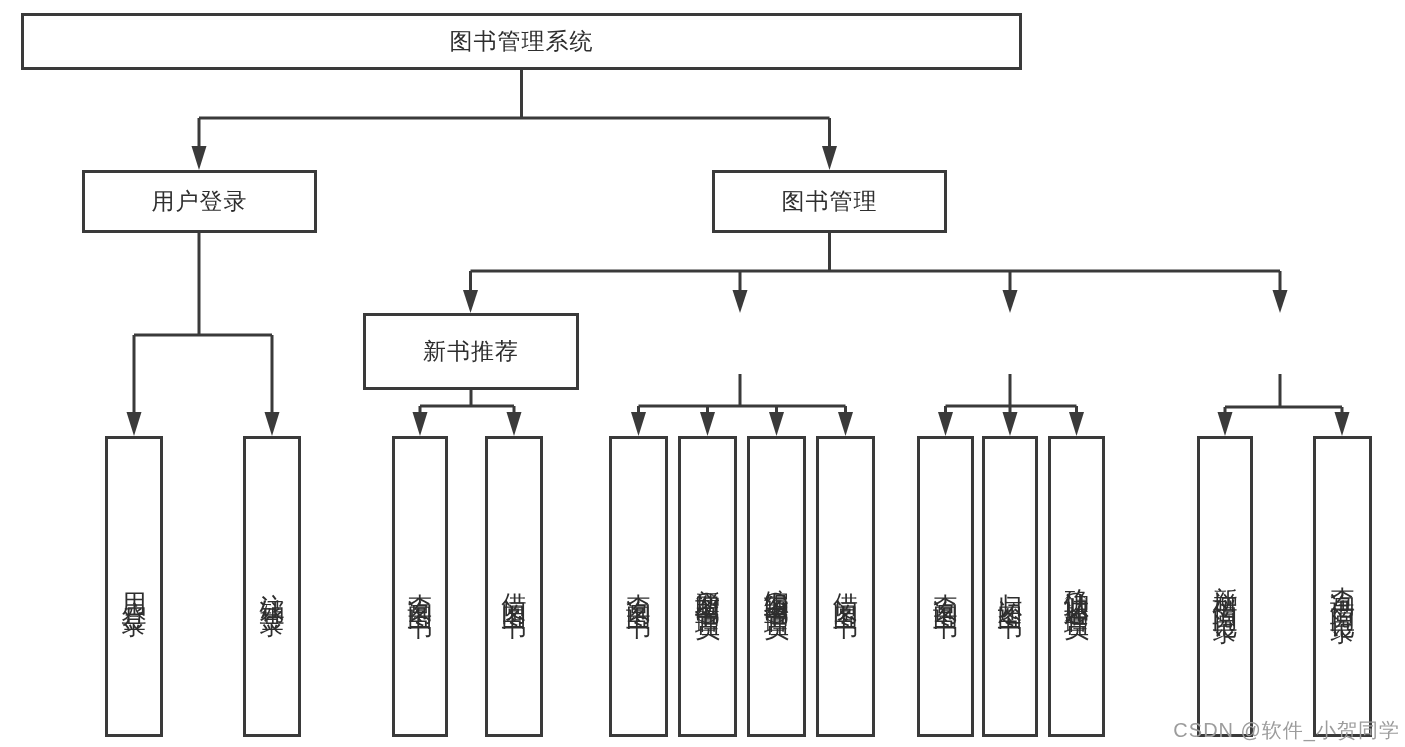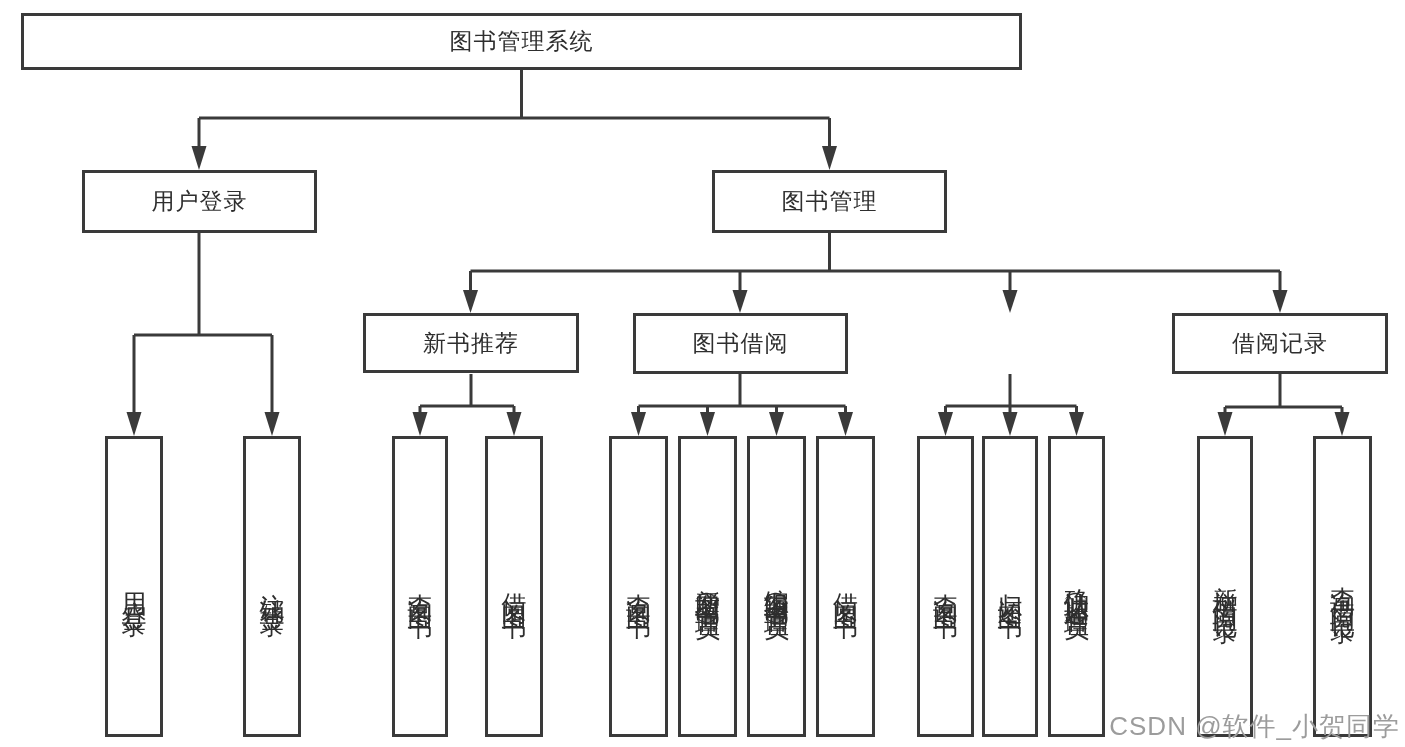--- a/index.html
+++ b/index.html
@@ -110,7 +110,7 @@
   <div class="hnode" style="left:82px; top:170px; width:235px; height:63px;">用户登录</div>
   <div class="hnode" style="left:712px; top:170px; width:235px; height:63px;font-family:Liberation Serif, serif;">图书管理</div>
 
-  <div class="hnode" style="left:363px; top:313px; width:216px; height:60px;">新书推荐</div>
+  <div class="hnode" style="left:363px; top:313px; width:216px; height:77px;">新书推荐</div>
   <div class="hnode" style="left:633px; top:313px; width:215px; height:61px;">图书借阅</div>
   <div class="hnode" style="left:1172px; top:313px; width:216px; height:61px;">借阅记录</div>
 

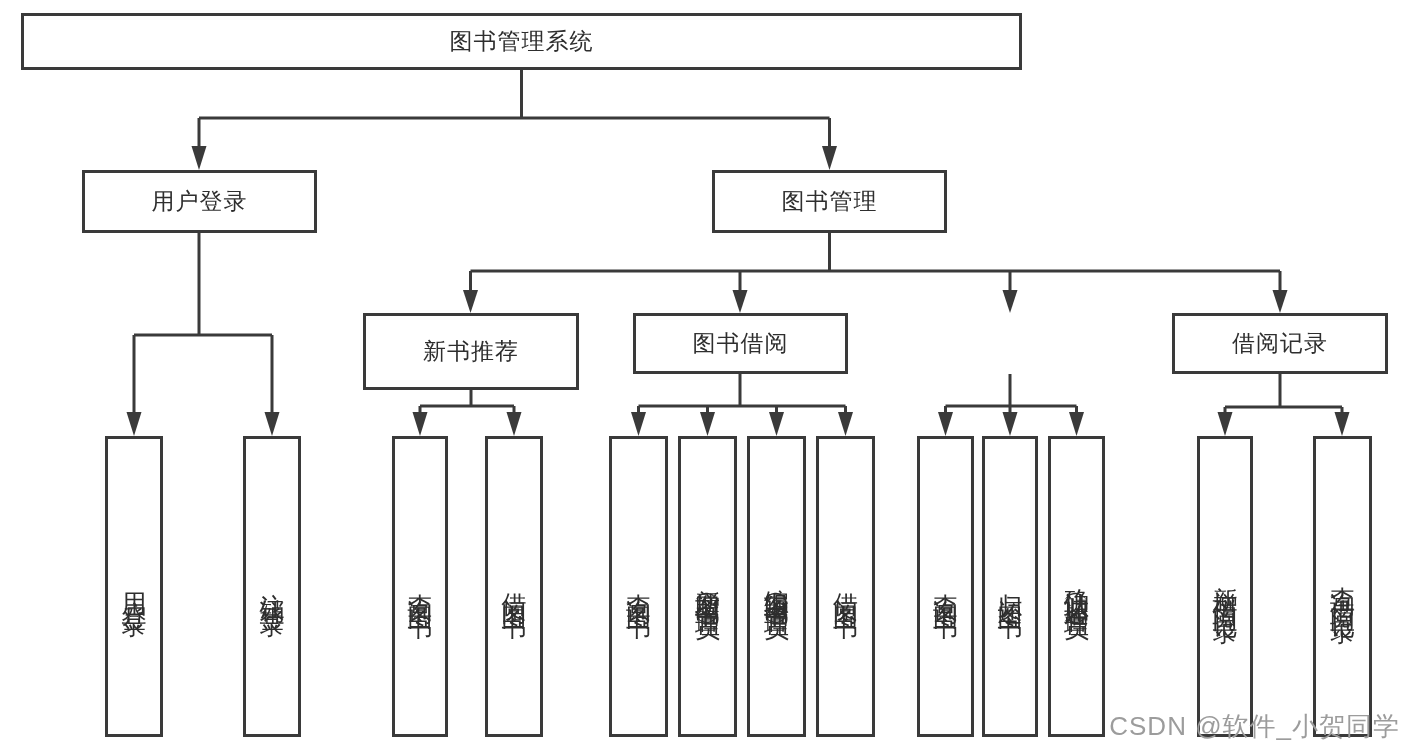--- a/index.html
+++ b/index.html
@@ -111,7 +111,6 @@
   <div class="hnode" style="left:712px; top:170px; width:235px; height:63px;font-family:Liberation Serif, serif;">图书管理</div>
 
   <div class="hnode" style="left:363px; top:313px; width:216px; height:77px;">新书推荐</div>
-  <div class="hnode" style="left:633px; top:313px; width:215px; height:61px;">图书借阅</div>
   <div class="hnode" style="left:1172px; top:313px; width:216px; height:61px;">借阅记录</div>
 
   <div class="vnode" style="left:105px; width:58px;">

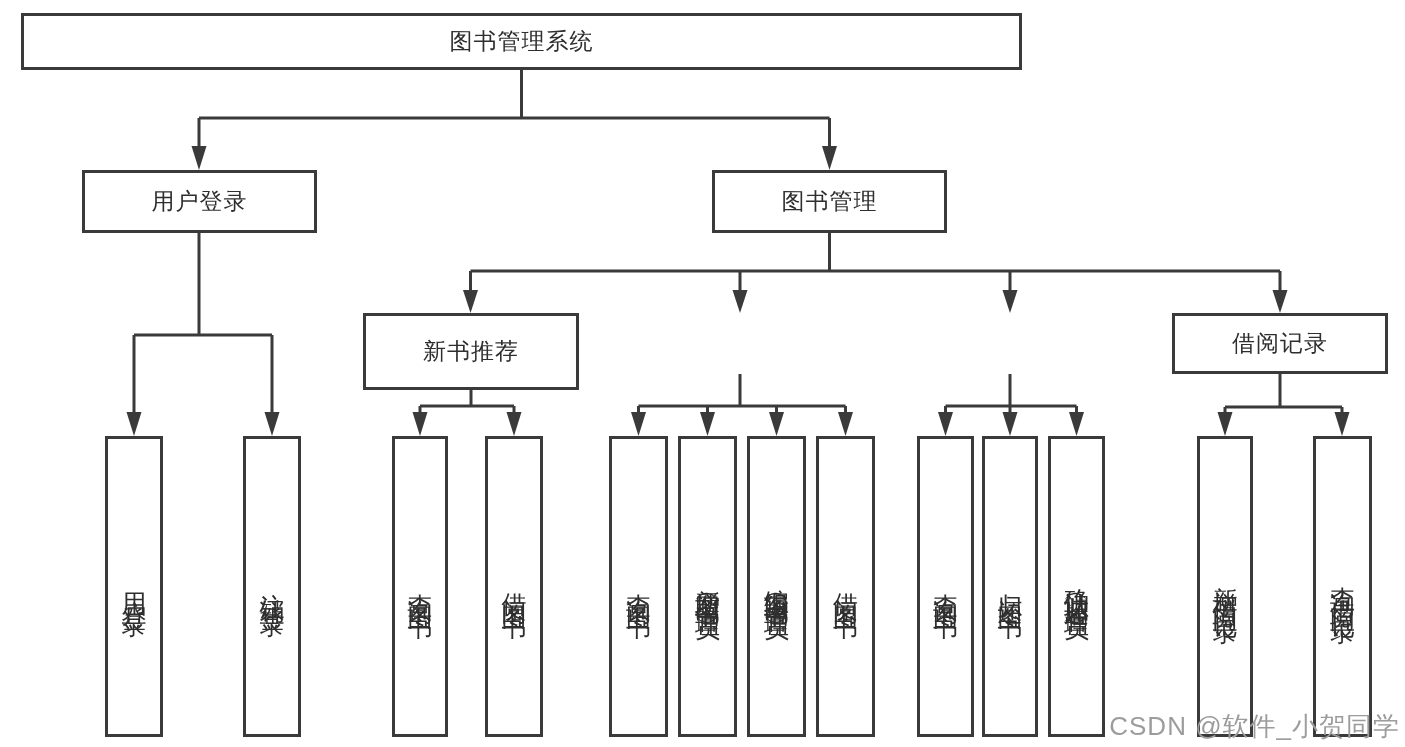--- a/index.html
+++ b/index.html
@@ -111,7 +111,6 @@
   <div class="hnode" style="left:712px; top:170px; width:235px; height:63px;font-family:Liberation Serif, serif;">图书管理</div>
 
   <div class="hnode" style="left:363px; top:313px; width:216px; height:77px;">新书推荐</div>
-  <div class="hnode" style="left:1172px; top:313px; width:216px; height:61px;">借阅记录</div>
 
   <div class="vnode" style="left:105px; width:58px;">
     <span class="vtext">用户登录</span>

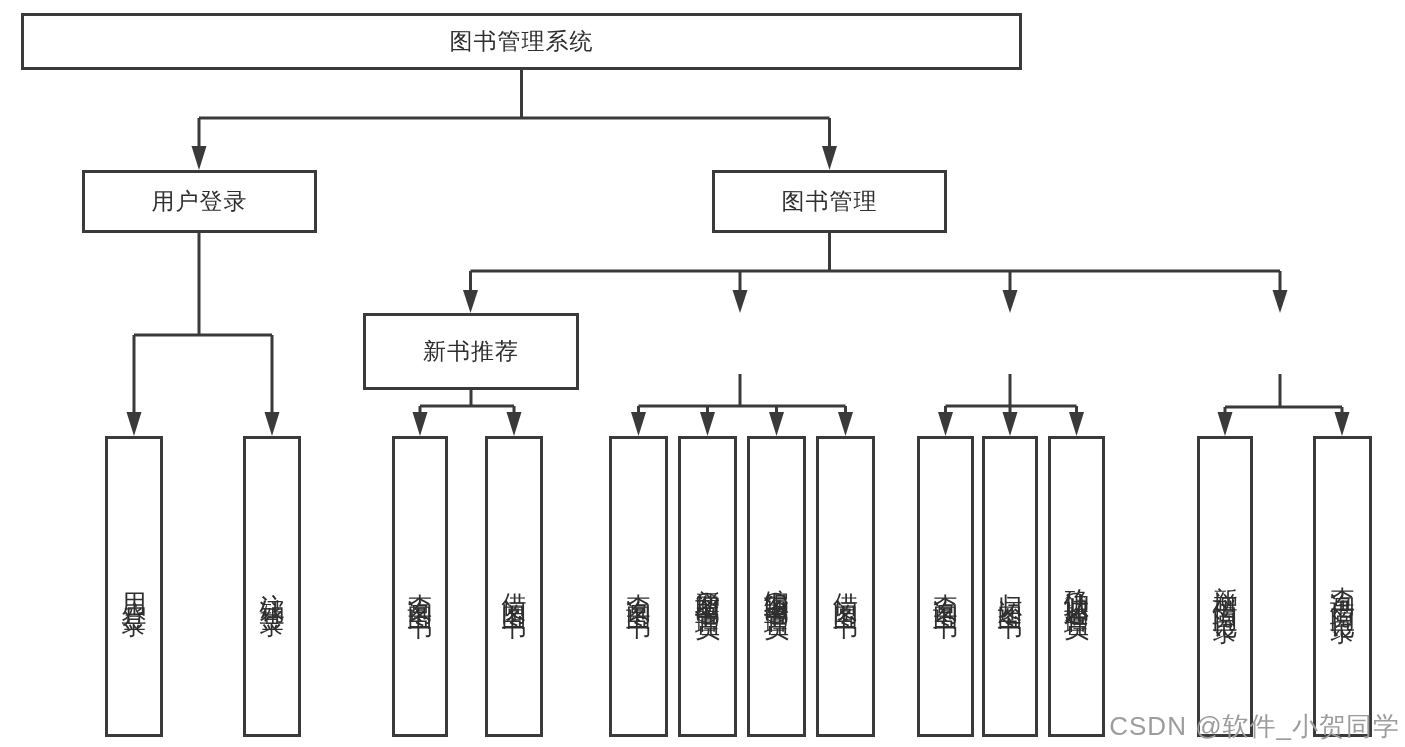--- a/index.html
+++ b/index.html
@@ -53,7 +53,7 @@
     position: absolute;
     right: 5px;
     bottom: 3px;
-    font-size: 26px;
+    font-size: 20px;
     color: #9c9c9c;
     letter-spacing: 1px;
     z-index: 5;

